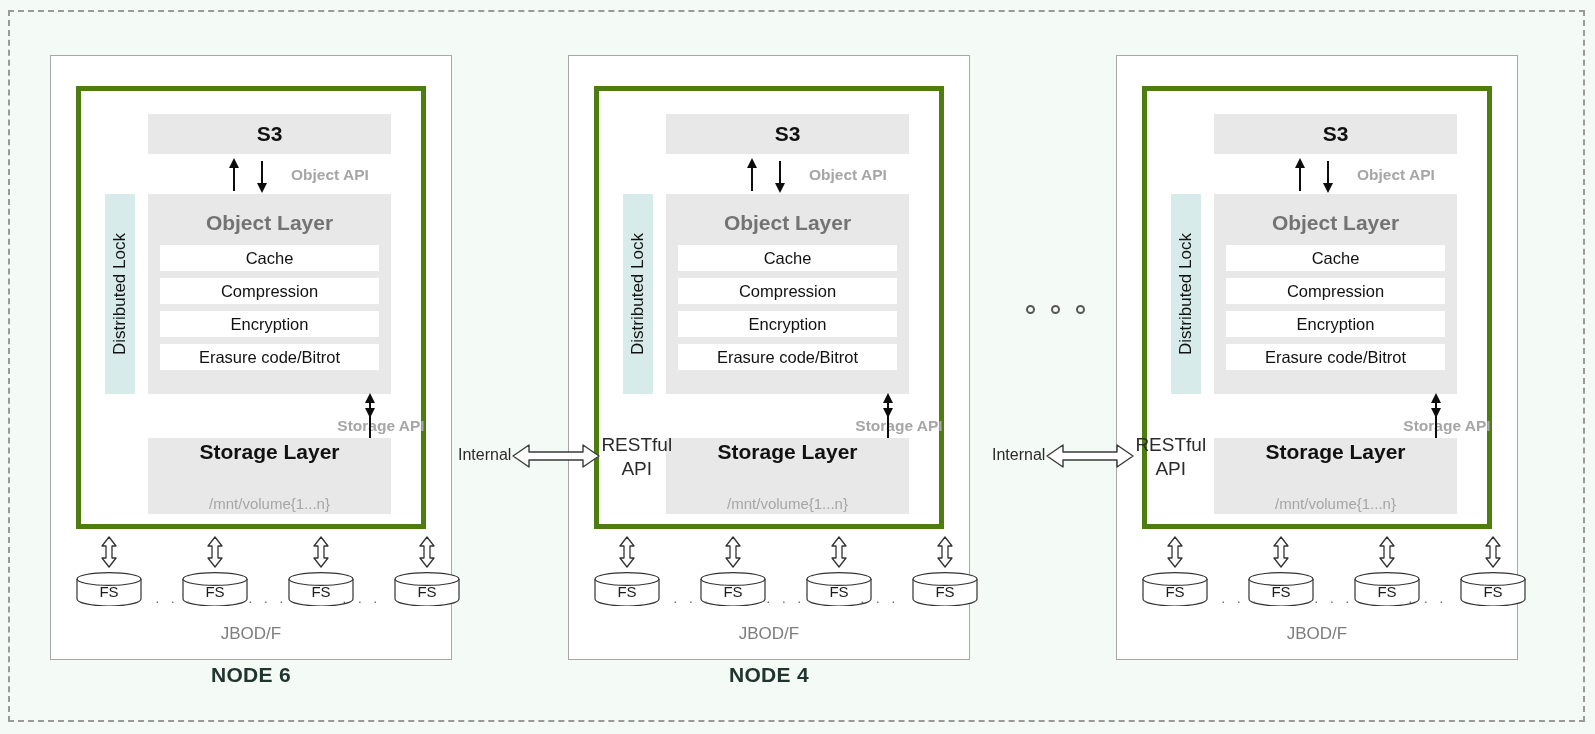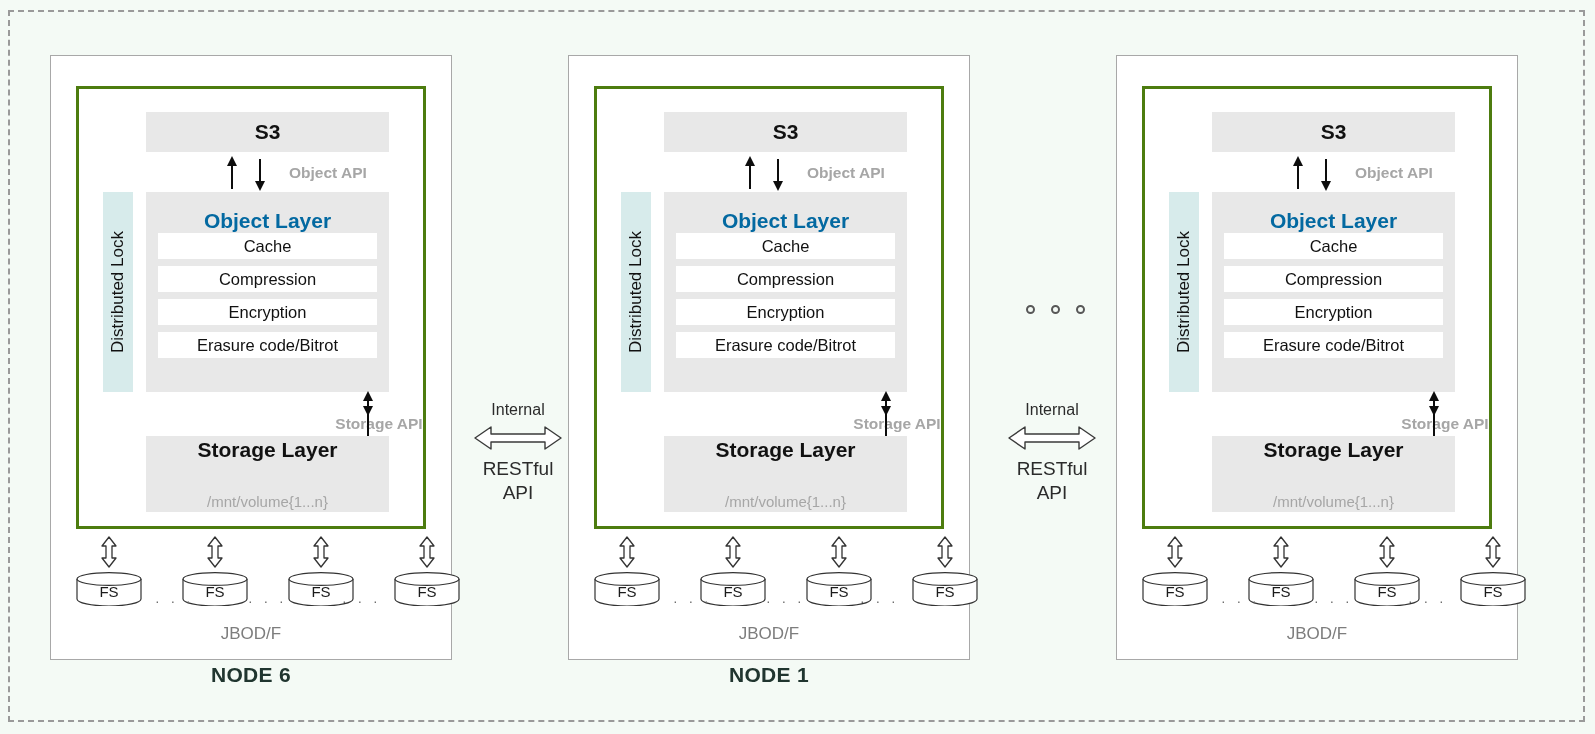--- a/index.html
+++ b/index.html
@@ -72,7 +72,7 @@
     top: 30px;
     width: 350px;
     height: 443px;
-    border: 3px solid #4d7c0f;
+    border: 5px solid #4d7c0f;
     box-sizing: border-box;
     background: #ffffff;
   }

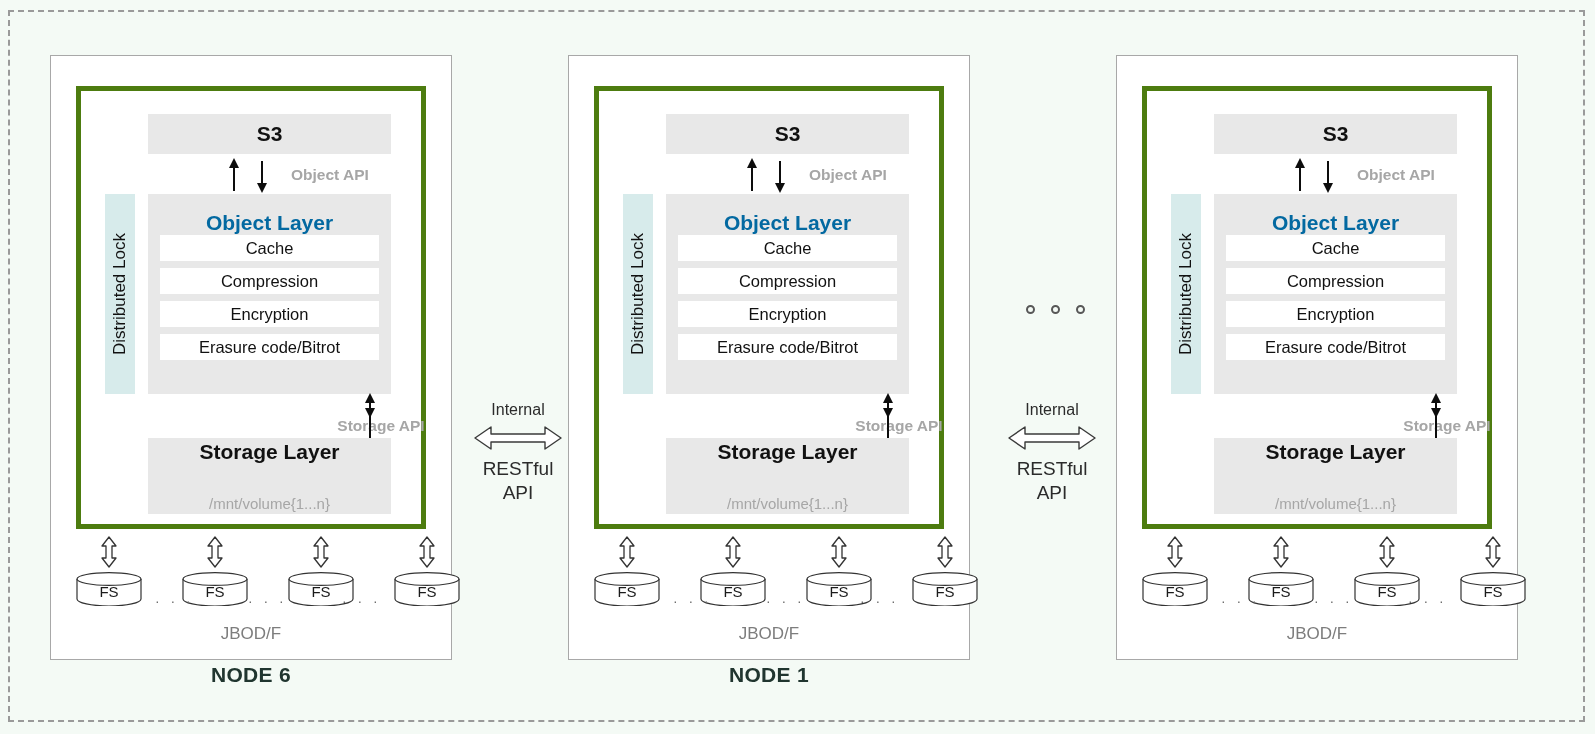--- a/index.html
+++ b/index.html
@@ -176,8 +176,9 @@
     text-align: center;
     font-size: 21px;
     font-weight: bold;
-    color: #0369a1;
+    color: #737373;
     padding-top: 17px;
+    padding-bottom: 10px;
   }
   .ol-item {
     background: #ffffff;

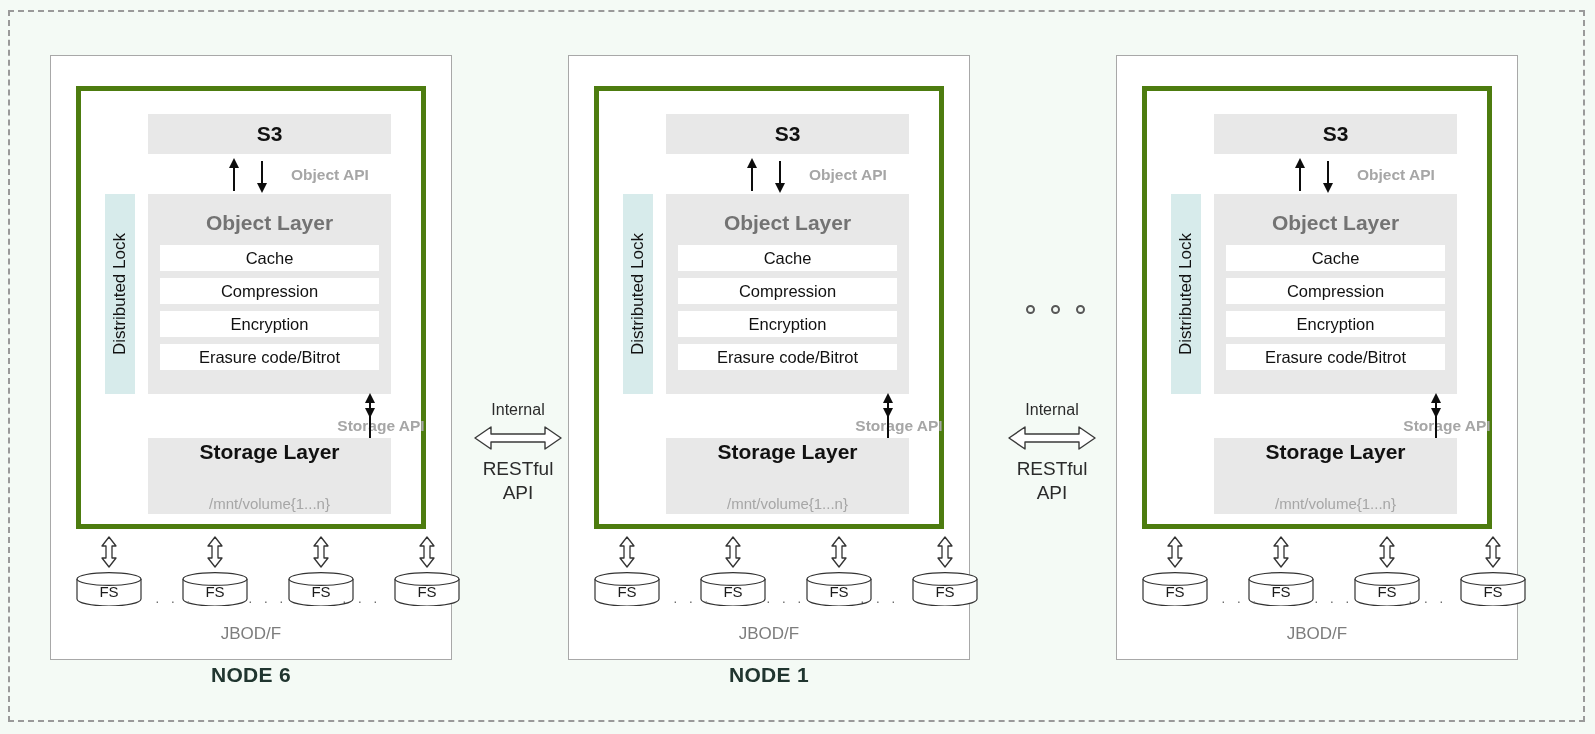--- a/index.html
+++ b/index.html
@@ -295,7 +295,7 @@
     height: 110px;
     top: 400px;
     display: flex;
-    flex-direction: column;
+    flex-direction: row;
     align-items: center;
     justify-content: flex-start;
   }

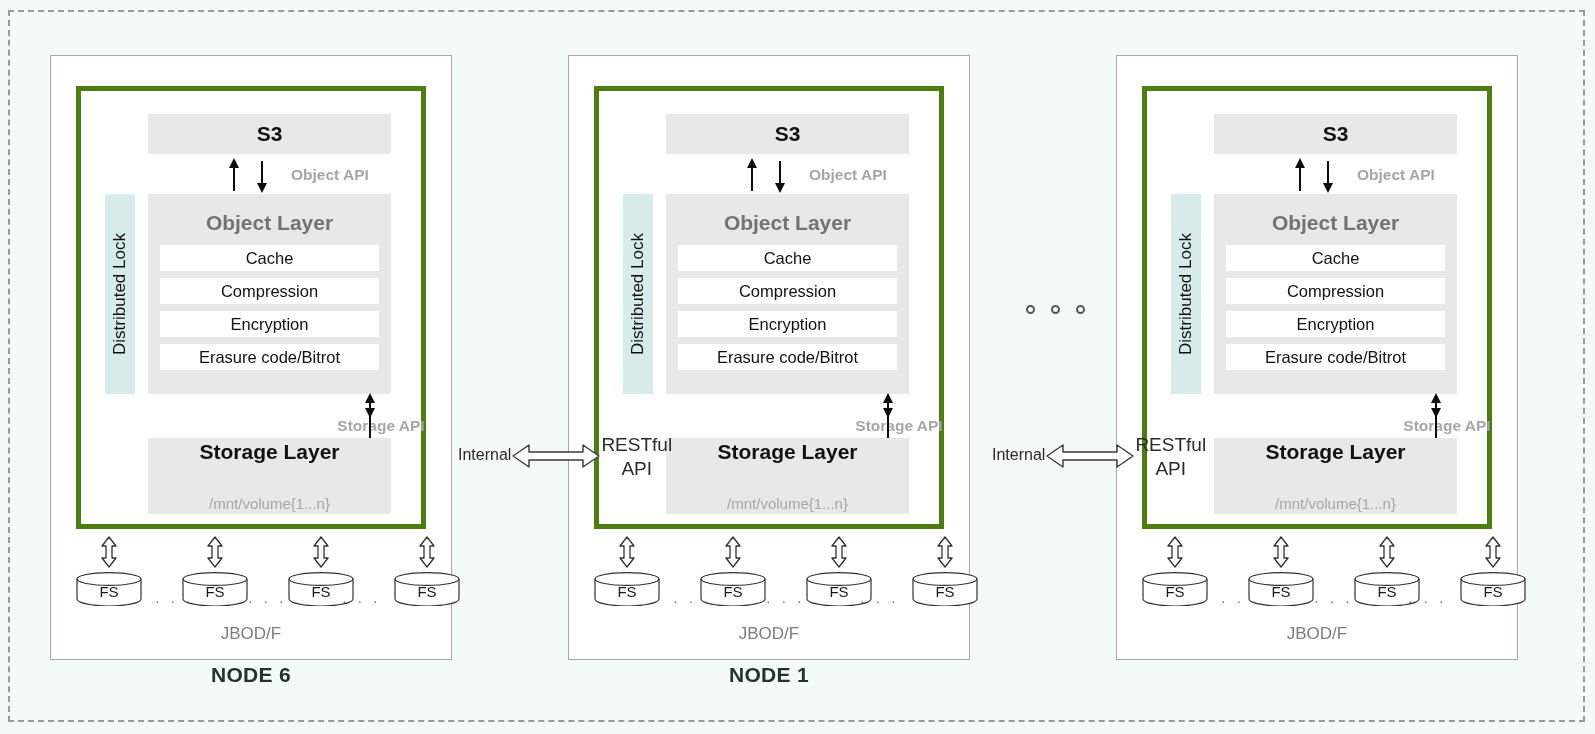--- a/index.html
+++ b/index.html
@@ -574,7 +574,7 @@
       </div>
 
     </div>
-    <div class="node-label">NODE 1</div>
+    <div class="node-label">NODE 4</div>
   </div>
 
   <div class="node-col n3">

